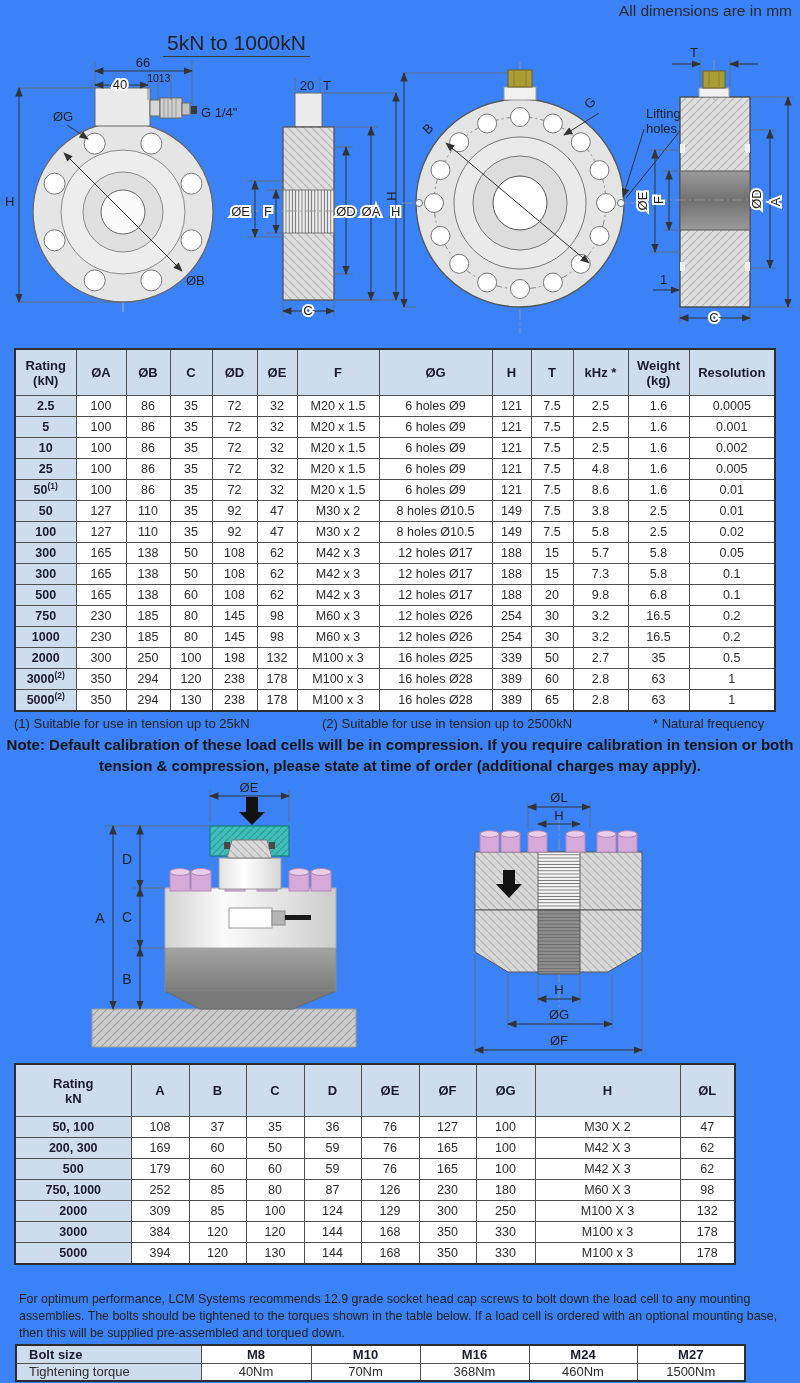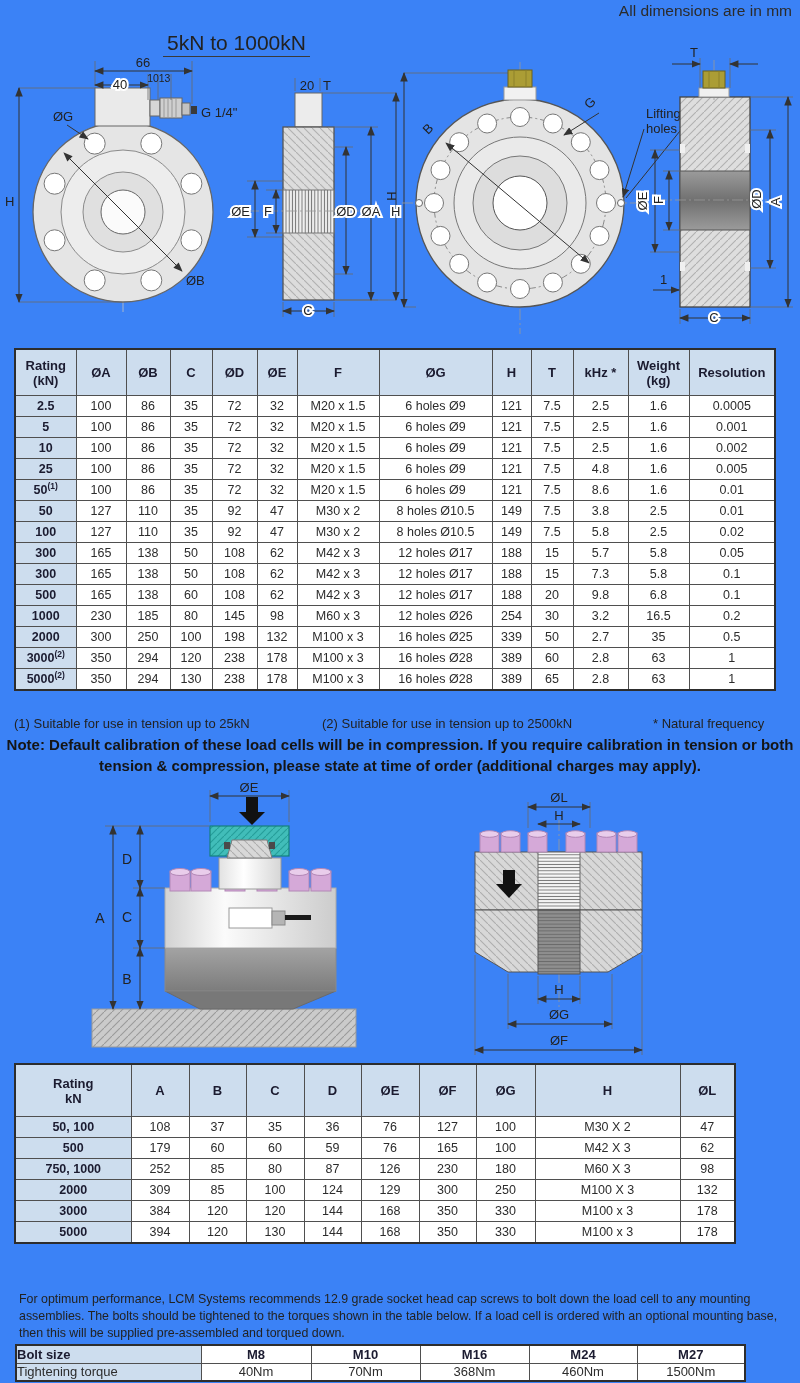--- a/index.html
+++ b/index.html
@@ -439,6 +439,21 @@
           <td>0.1</td>
         </tr>
         <tr>
+          <th>750</th>
+          <td>230</td>
+          <td>185</td>
+          <td>80</td>
+          <td>145</td>
+          <td>98</td>
+          <td>M60 x 3</td>
+          <td>12 holes Ø26</td>
+          <td>254</td>
+          <td>30</td>
+          <td>3.2</td>
+          <td>16.5</td>
+          <td>0.2</td>
+        </tr>
+        <tr>
           <th>1000</th>
           <td>230</td>
           <td>185</td>

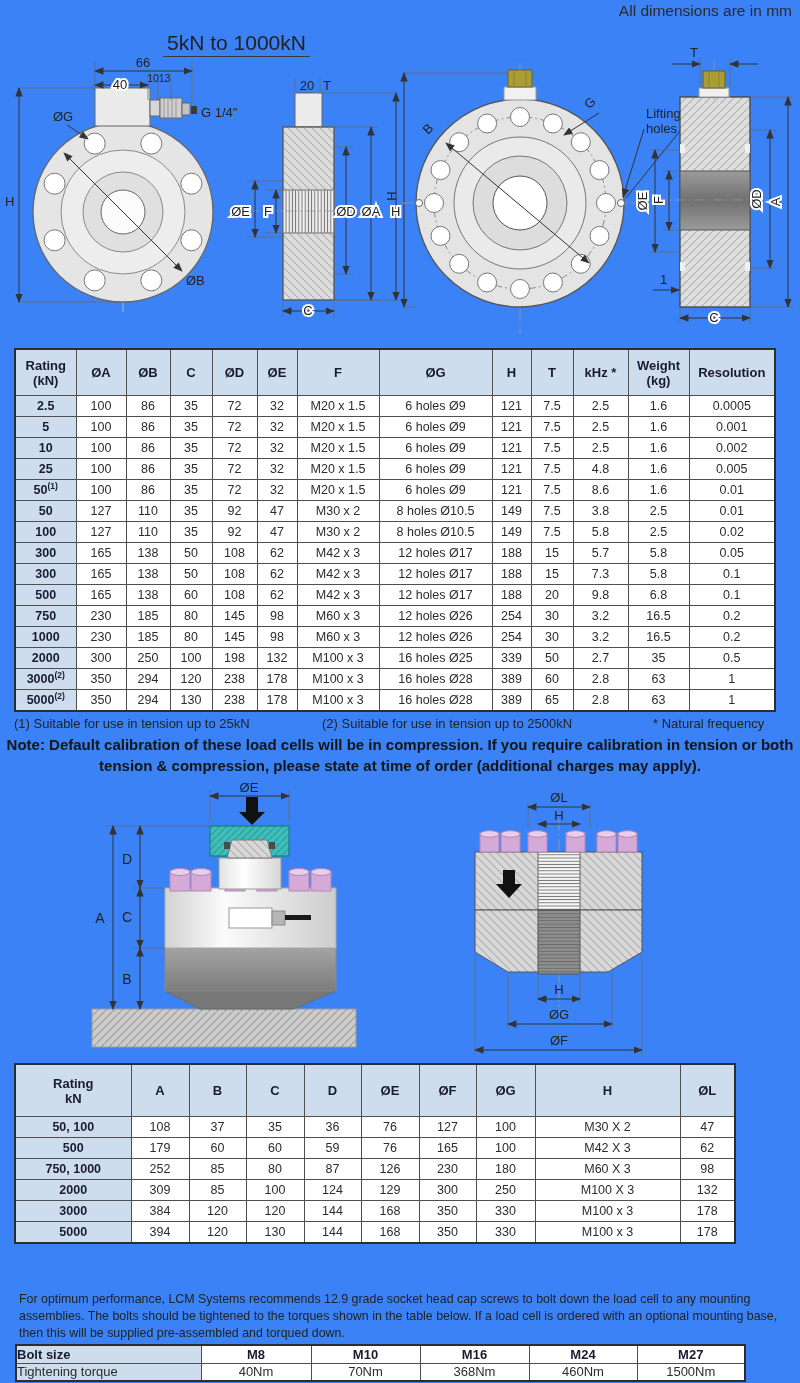--- a/index.html
+++ b/index.html
@@ -702,6 +702,18 @@
           <td>47</td>
         </tr>
         <tr>
+          <th>200, 300</th>
+          <td>169</td>
+          <td>60</td>
+          <td>50</td>
+          <td>59</td>
+          <td>76</td>
+          <td>165</td>
+          <td>100</td>
+          <td>M42 X 3</td>
+          <td>62</td>
+        </tr>
+        <tr>
           <th>500</th>
           <td>179</td>
           <td>60</td>

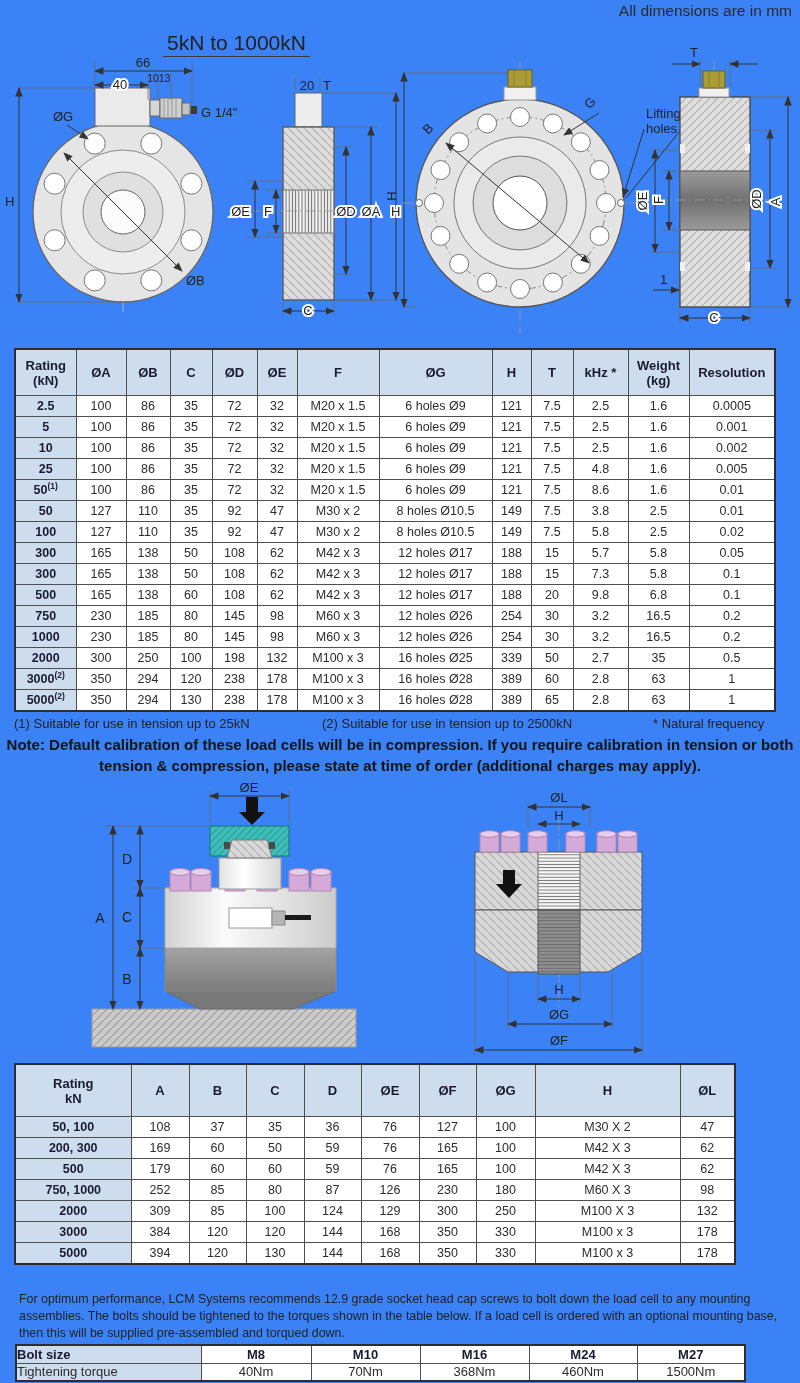--- a/index.html
+++ b/index.html
@@ -34,7 +34,7 @@
   #mount-table tbody tr{height:21px;}
   #bolt-table{top:1344px;left:15px;width:729px;font-size:13px;color:#2c2c2c;}
   #bolt-table tr{height:18px;}
-  #bolt-table th{text-align:left;padding-left:0;}
+  #bolt-table th{text-align:left;padding-left:12px;}
   #bolt-table td.b{font-weight:bold;color:#1b1b30;}
   #bolt-table th.reg{font-weight:normal;color:#2c2c2c;}
   .footnotes{position:absolute;top:716px;left:0;width:800px;font-size:13px;color:#222;}

